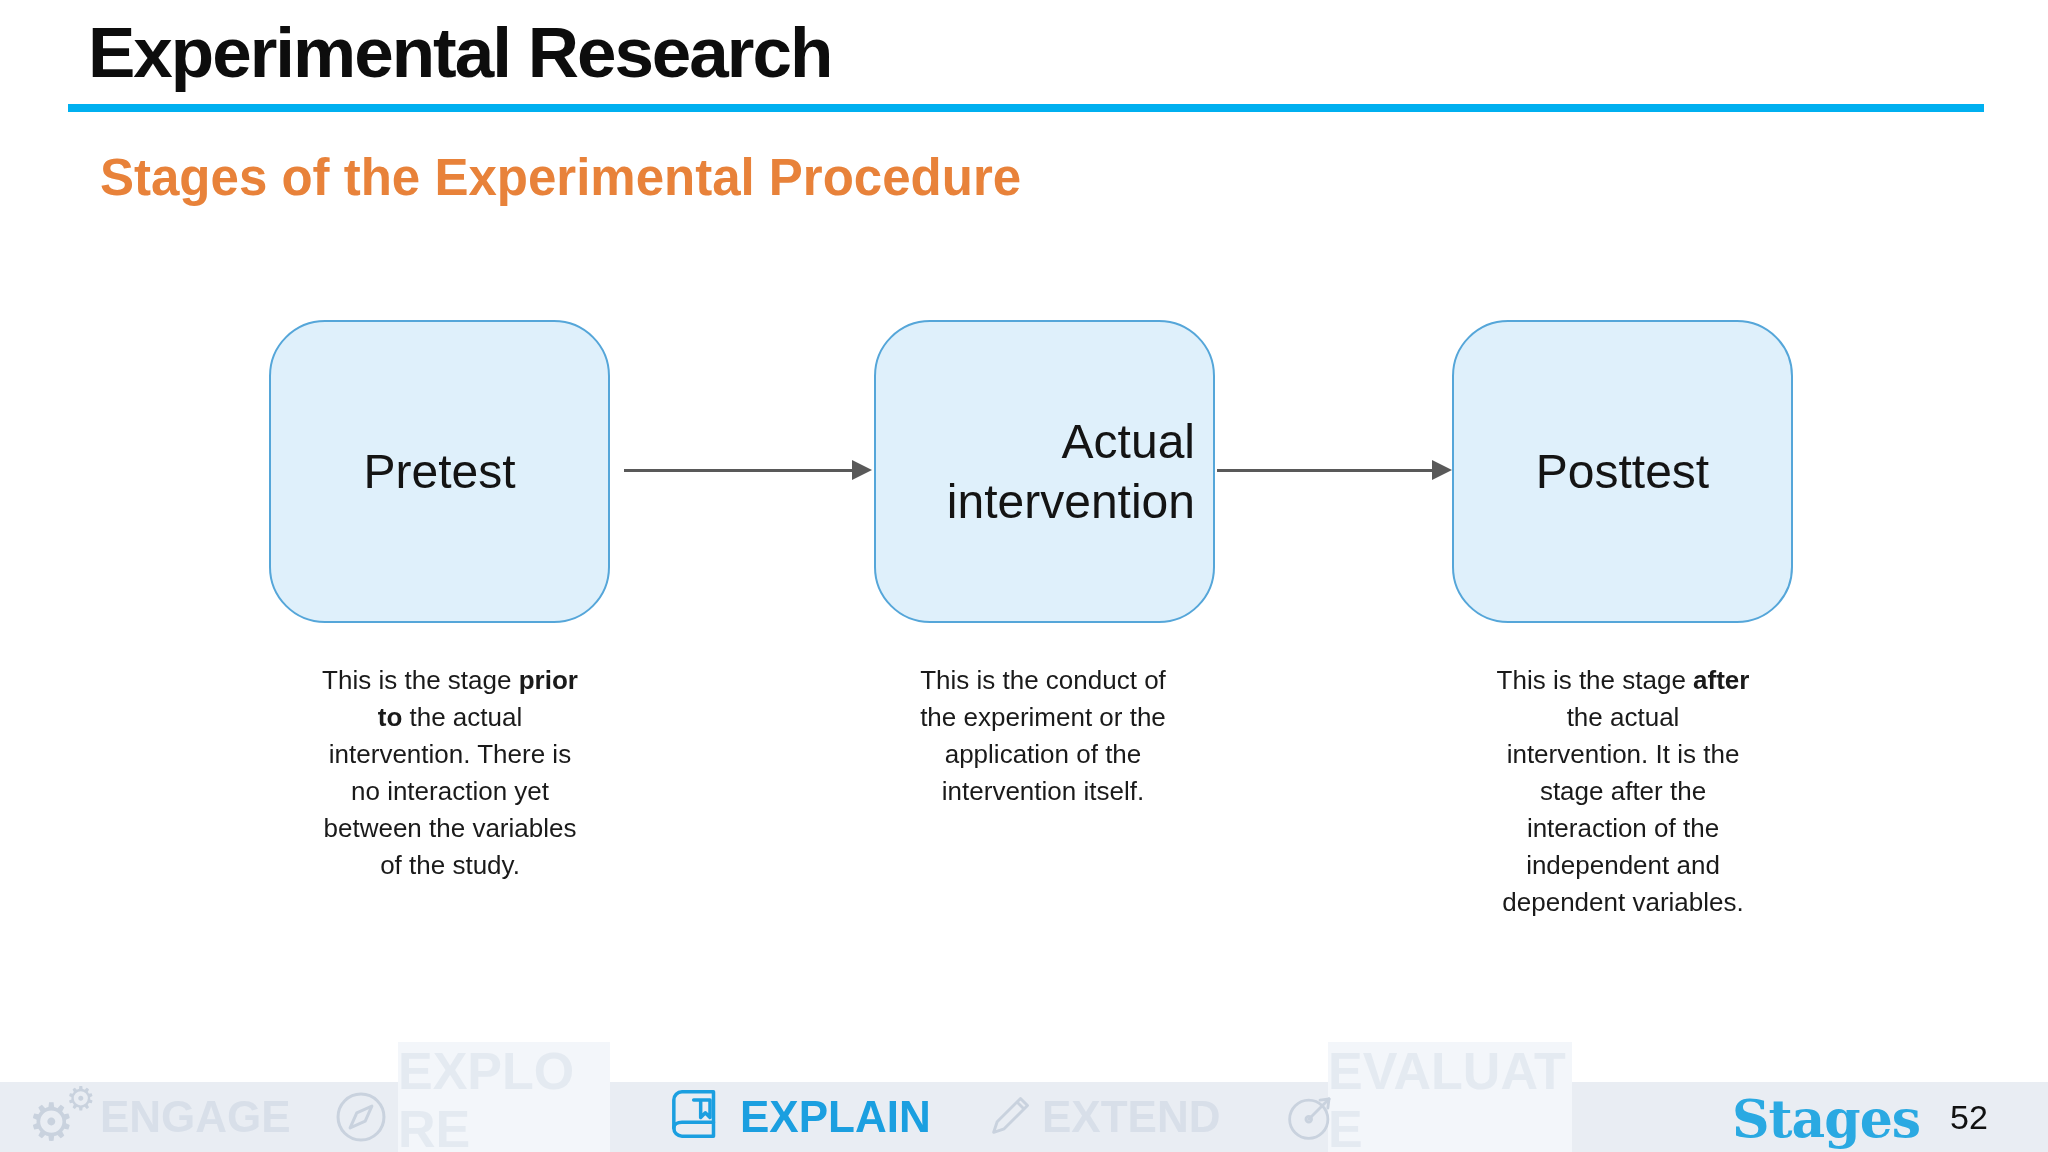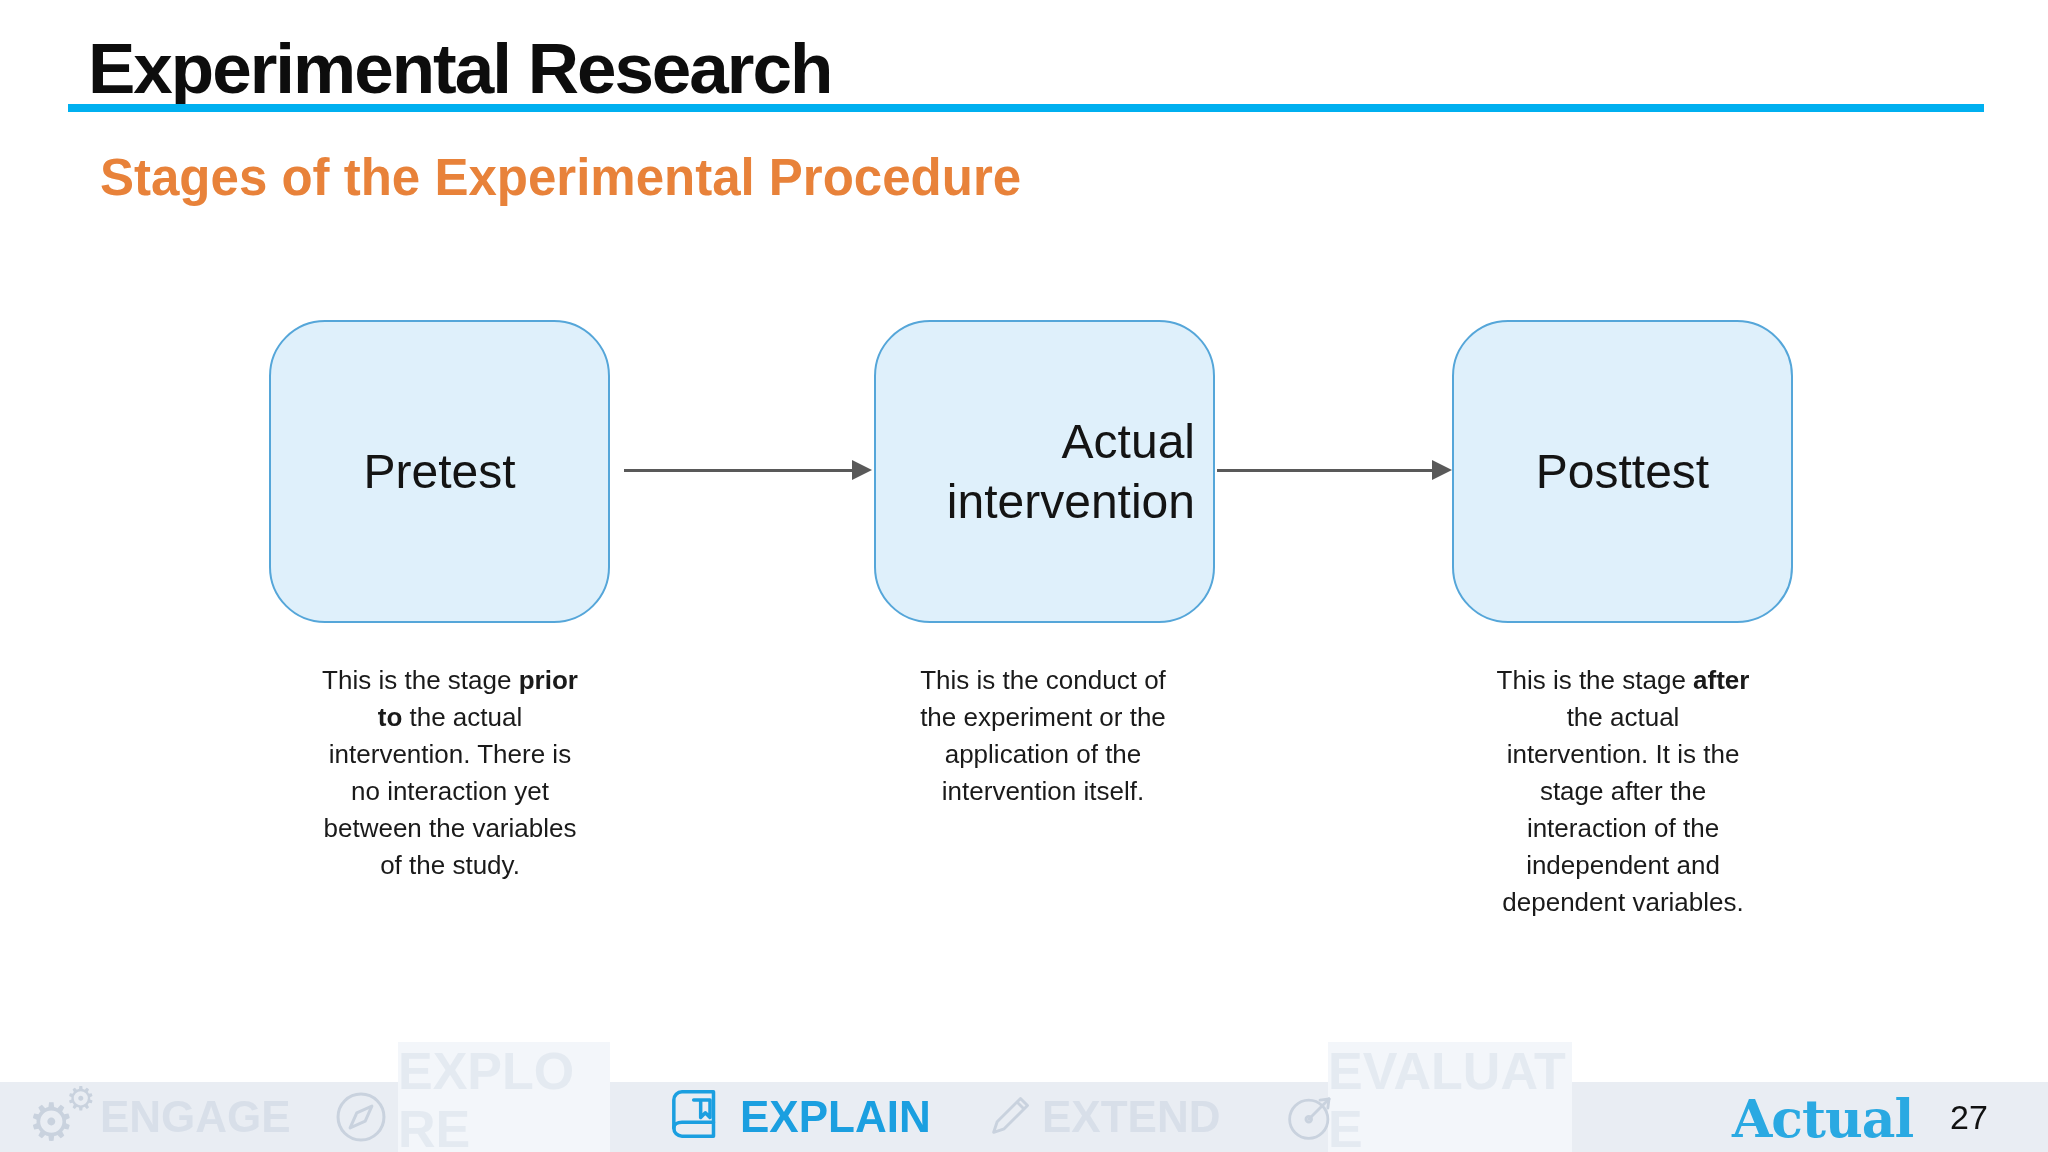--- a/index.html
+++ b/index.html
@@ -11,7 +11,7 @@
   }
   
   .slide-title{
-    position:absolute;left:88px;top:28px;
+    position:absolute;left:88px;top:12px;
     font-size:71px;font-weight:bold;letter-spacing:-2px;color:#0d0d0d;
     white-space:nowrap;
   }

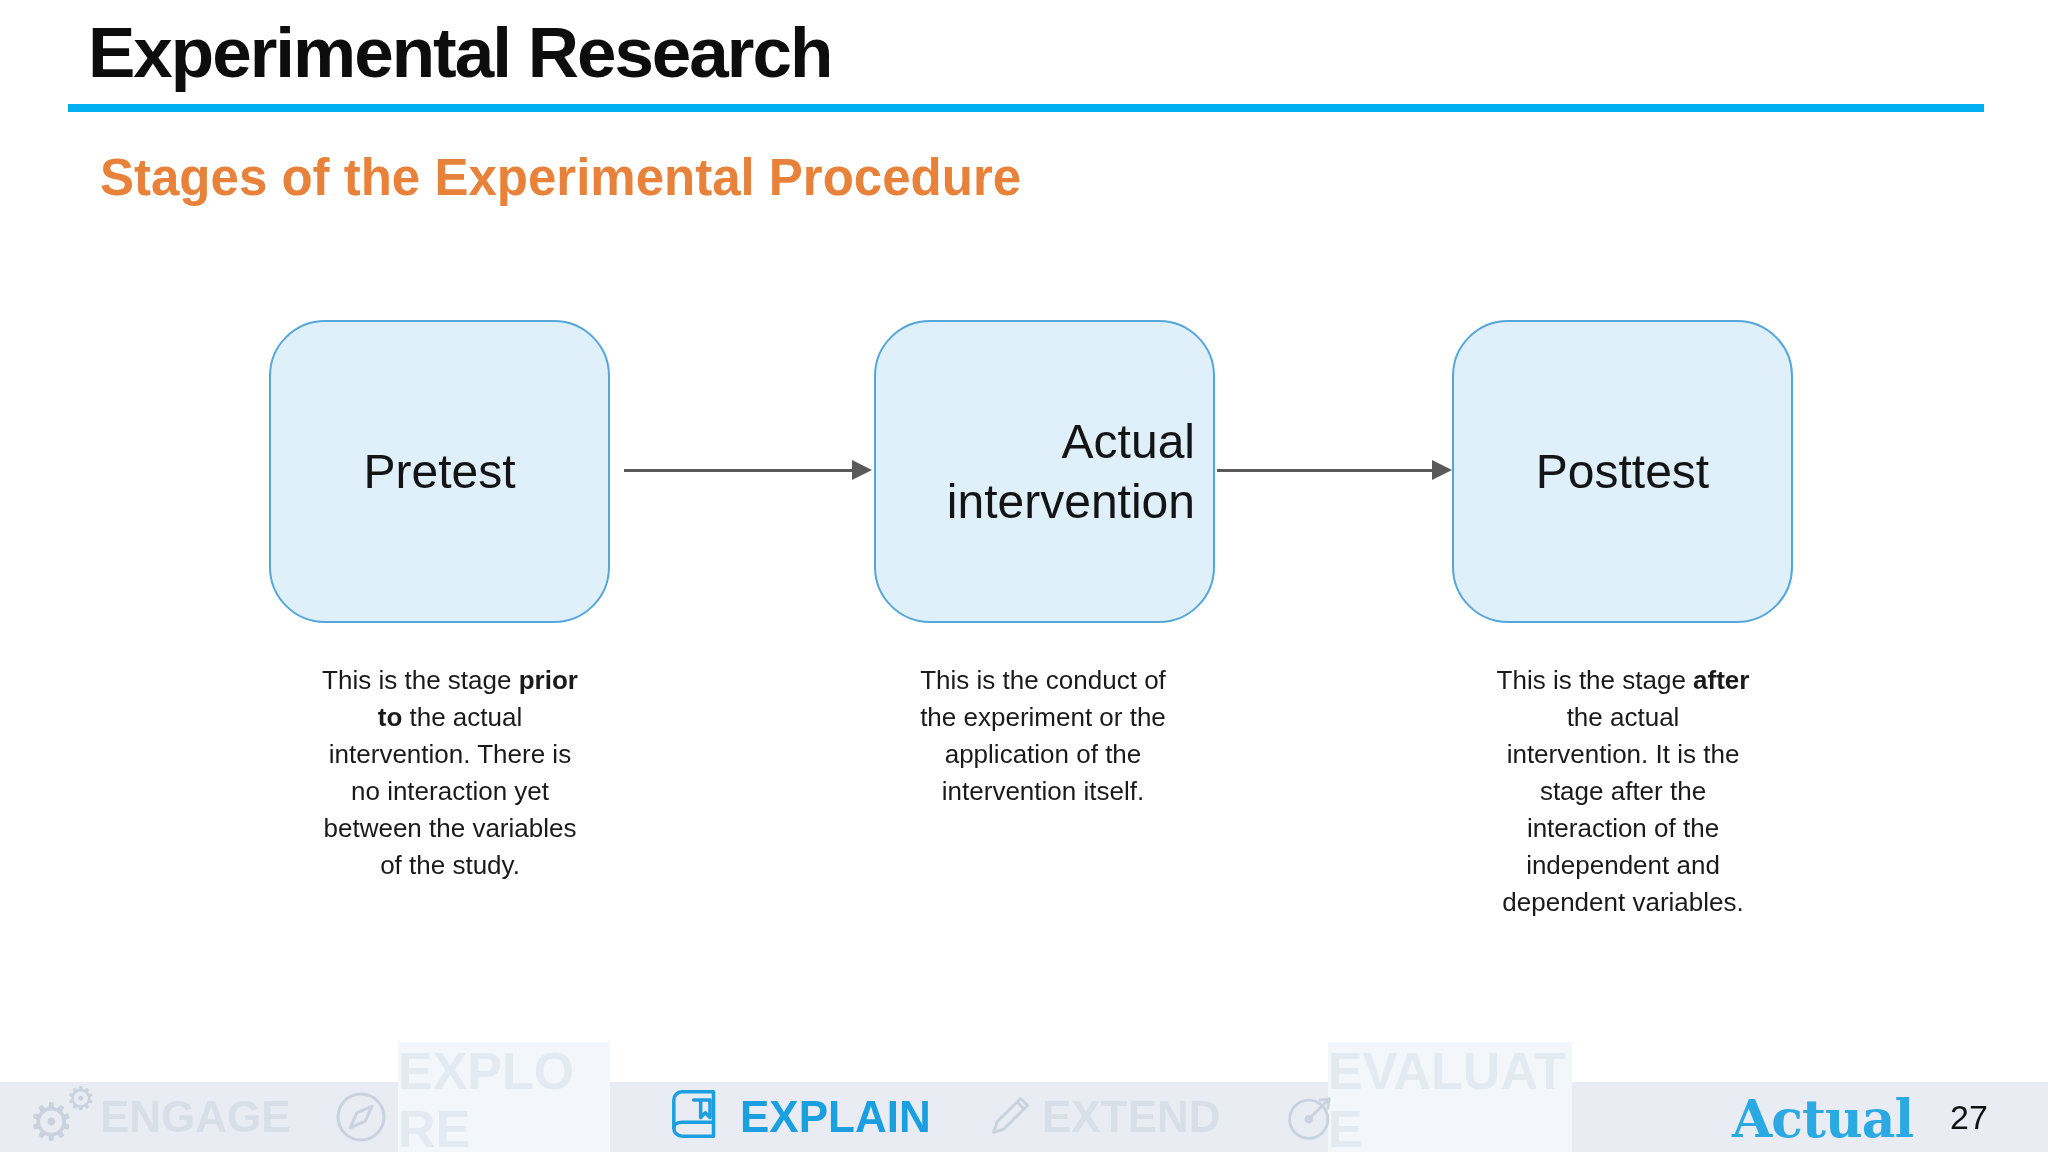--- a/index.html
+++ b/index.html
@@ -165,7 +165,7 @@
   </svg>
 </div>
 
-<div class="quipper-logo">Actual</div>
+<div class="quipper-logo">Stages</div>
 <div class="page-number">27</div>
 
 </body></html>

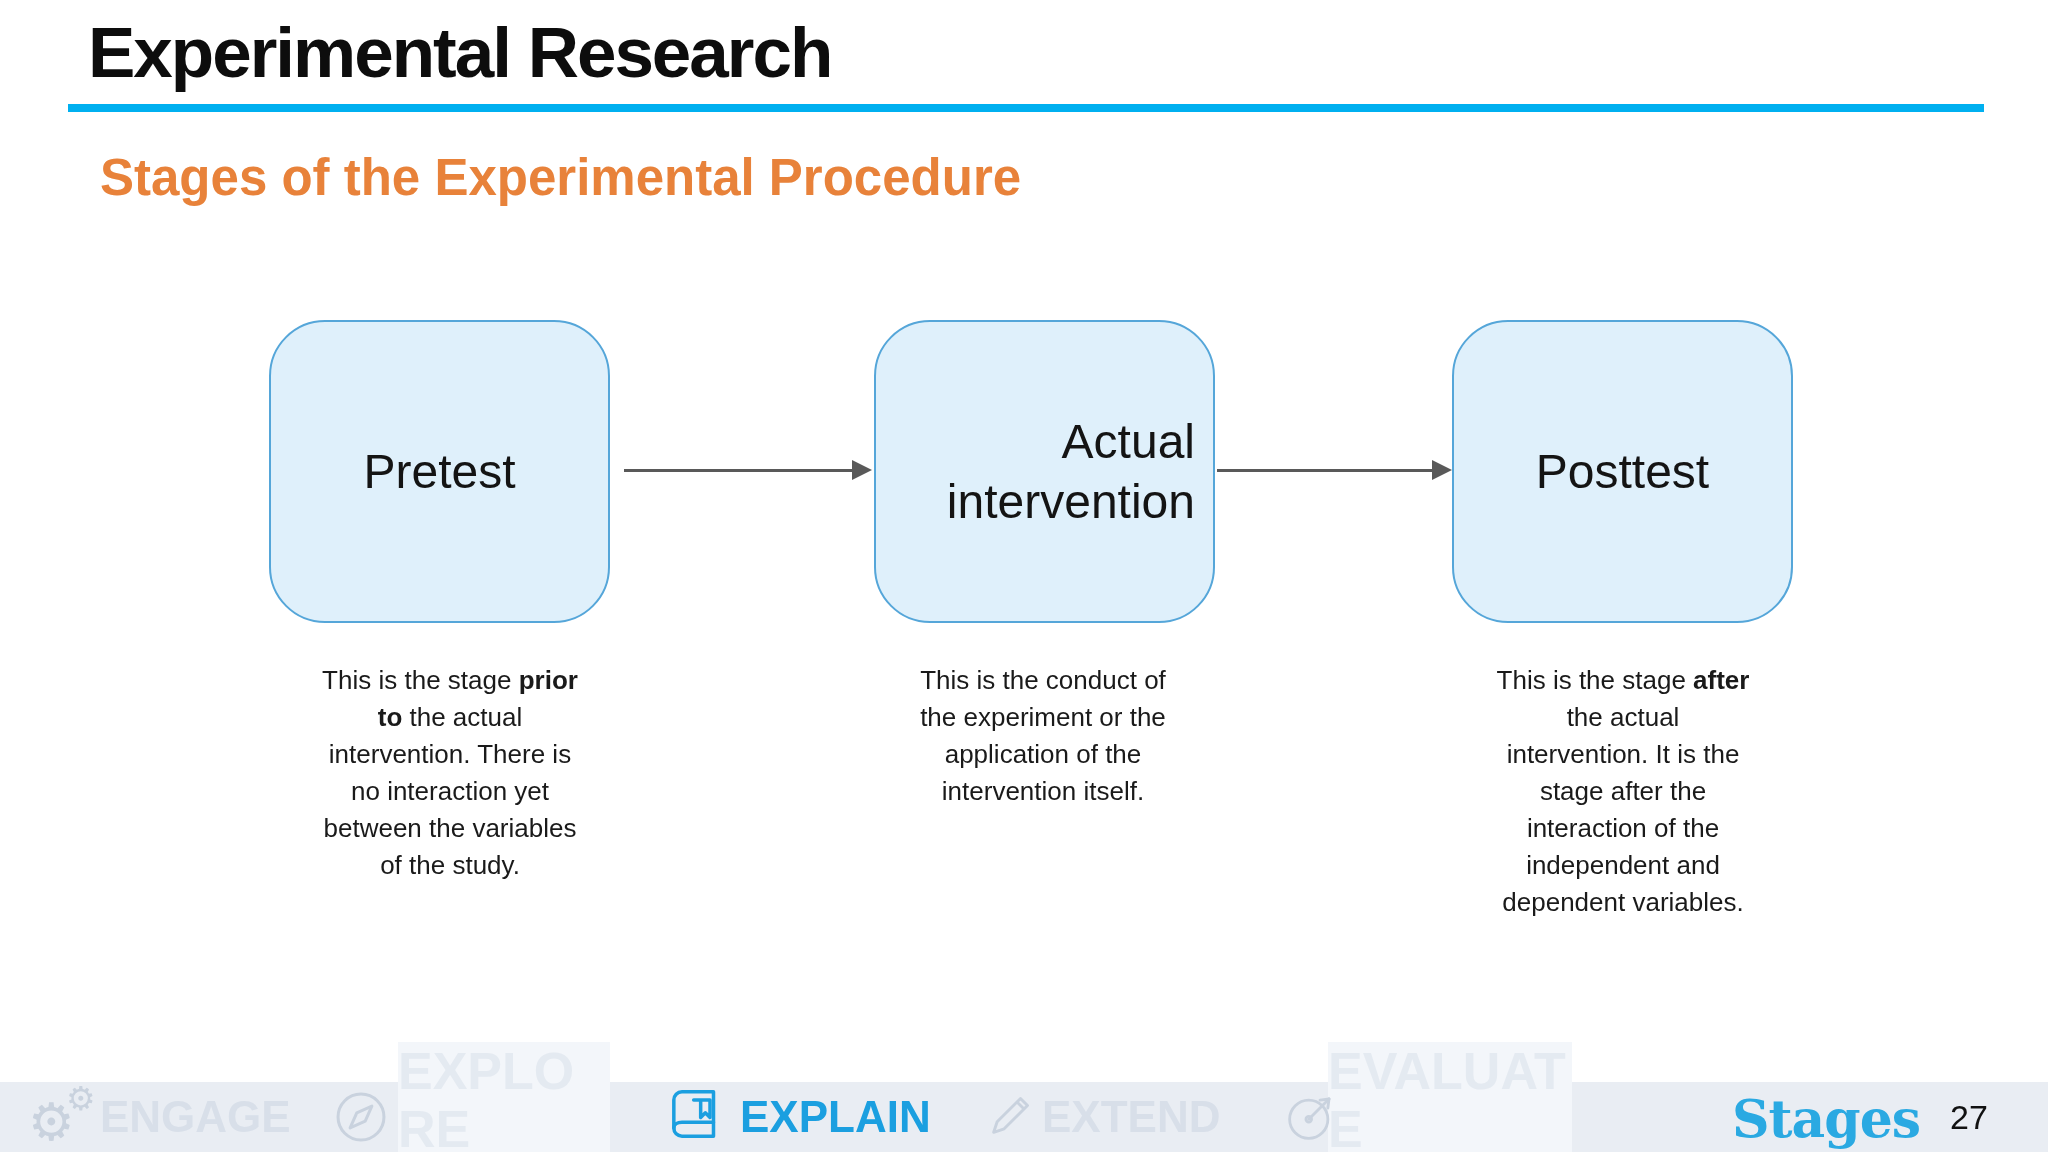--- a/index.html
+++ b/index.html
@@ -166,6 +166,6 @@
 </div>
 
 <div class="quipper-logo">Stages</div>
-<div class="page-number">27</div>
+<div class="page-number">52</div>
 
 </body></html>

